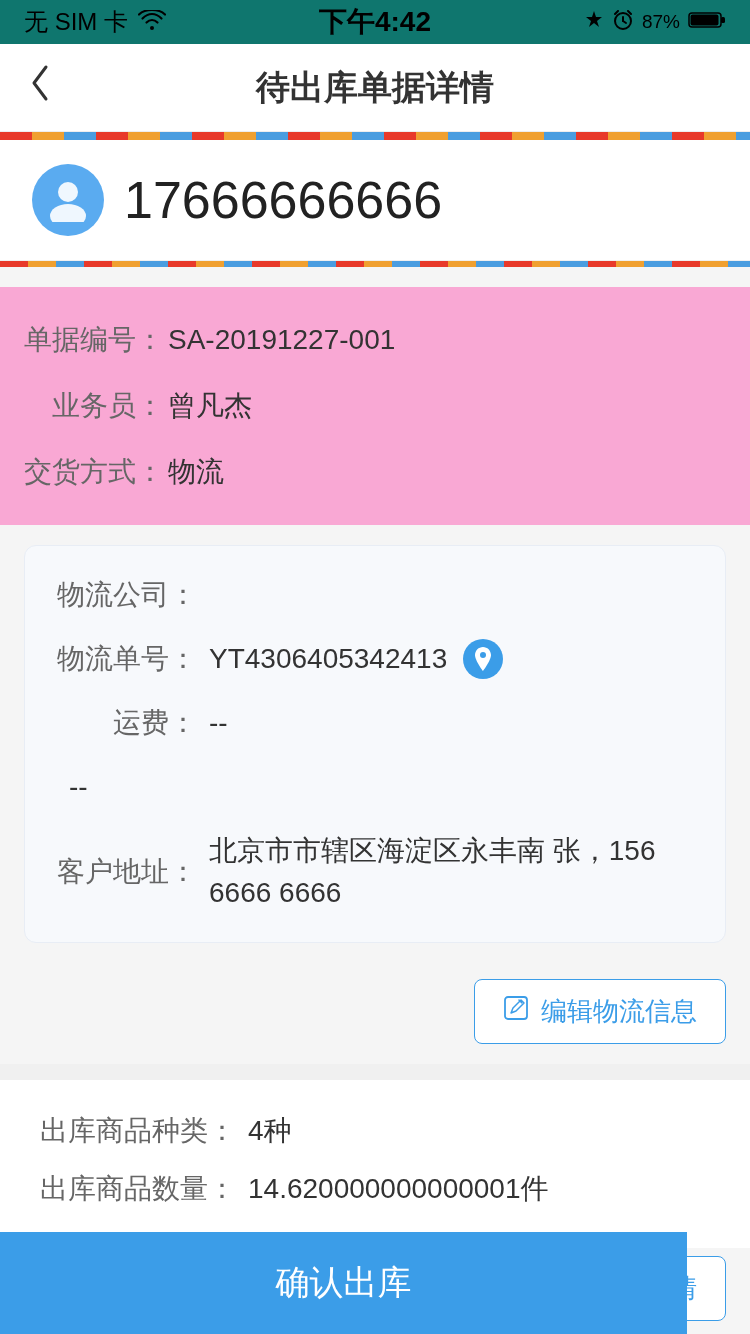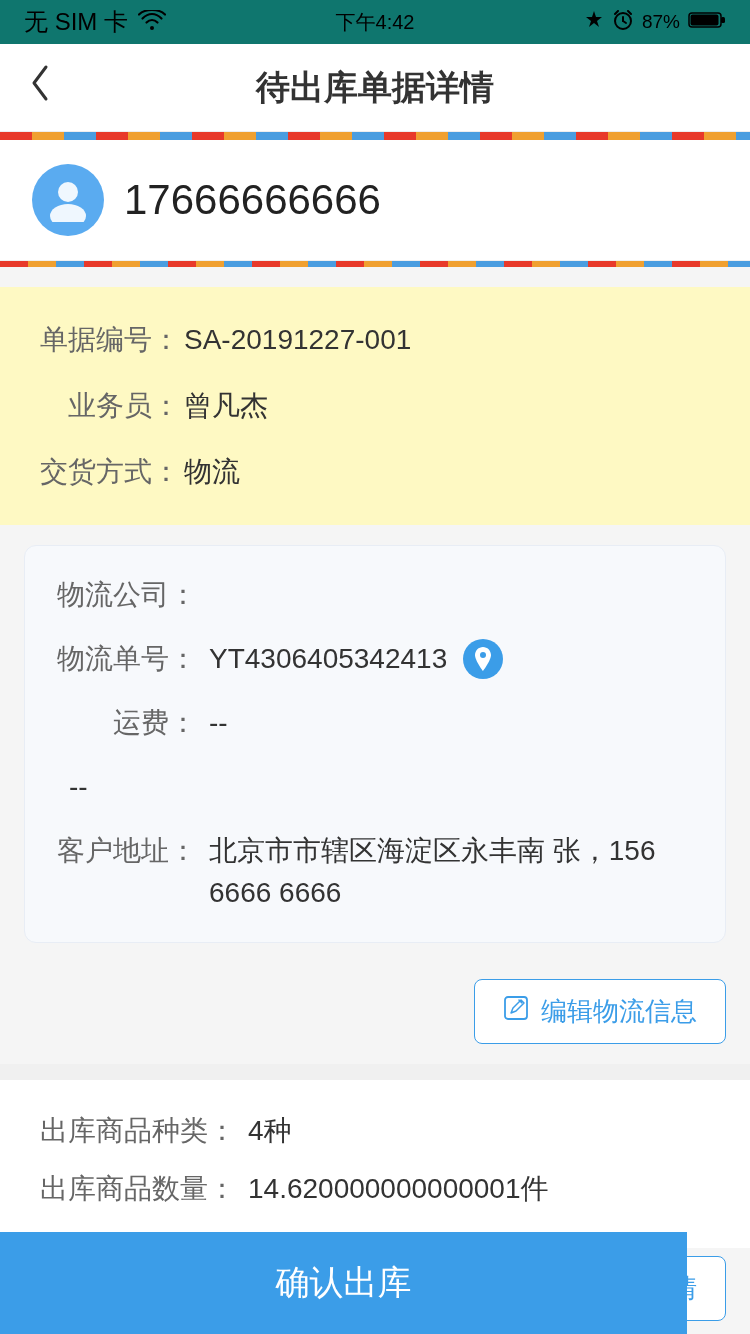--- a/index.html
+++ b/index.html
@@ -31,8 +31,8 @@
       gap: 10px;
     }
     .status-center {
-      font-size: 20px;
-      font-weight: 400;
+      font-size: 28px;
+      font-weight: 700;
     }
     .status-right {
       display: flex;

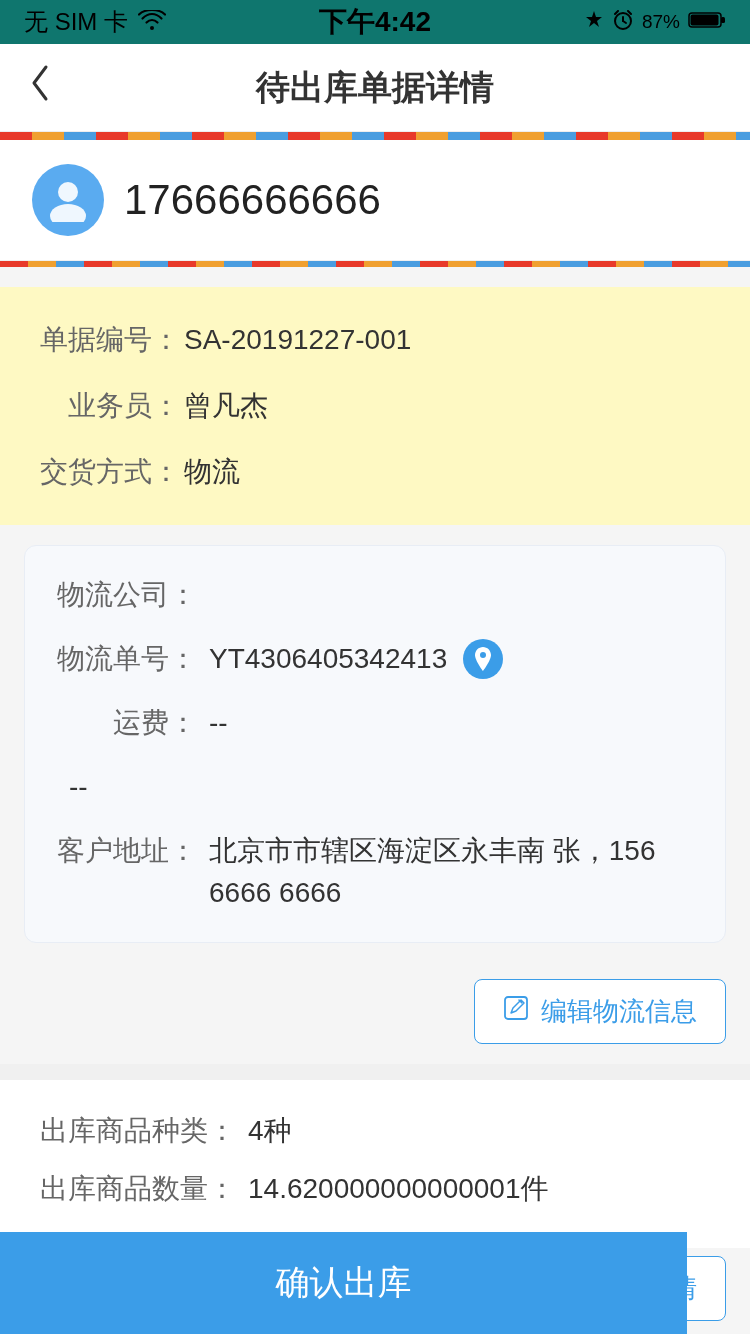--- a/index.html
+++ b/index.html
@@ -99,7 +99,7 @@
       flex-shrink: 0;
     }
     .phone-number {
-      font-size: 42px;
+      font-size: 52px;
       font-weight: 500;
       color: #222;
     }

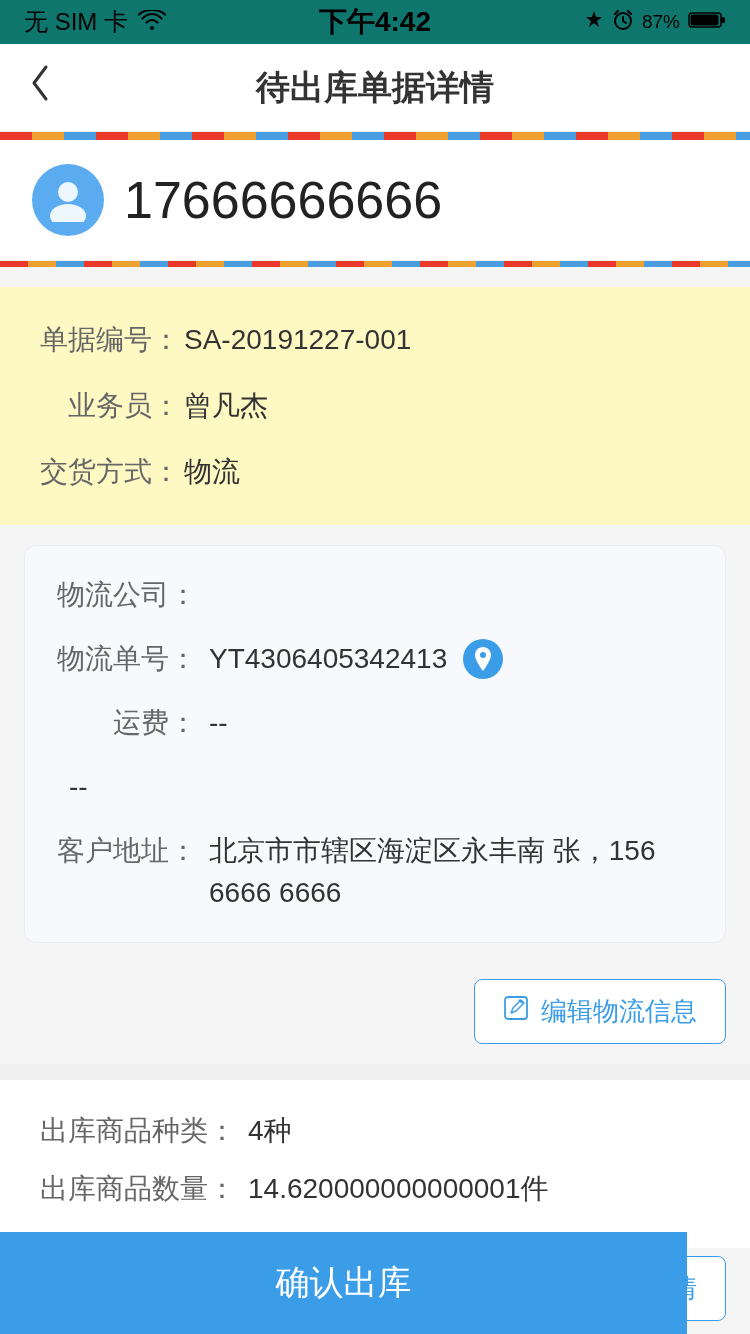--- a/index.html
+++ b/index.html
@@ -118,8 +118,8 @@
 
     
     .info-section {
-      background: #fef9c3;
-      padding: 32px 40px;
+      background: #f9a8d4;
+      padding: 32px 24px;
       margin-top: 20px;
     }
     .info-row {

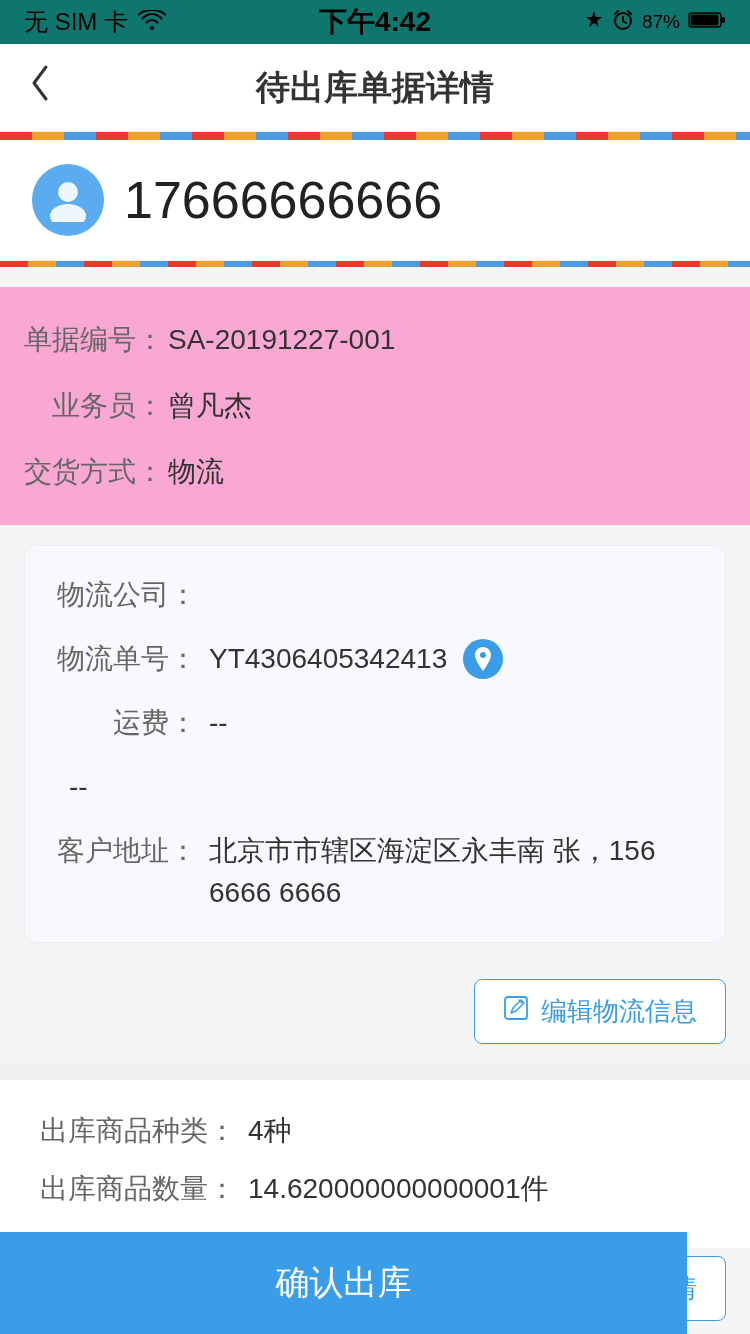--- a/index.html
+++ b/index.html
@@ -152,7 +152,7 @@
     }
     .logistics-row {
       display: flex;
-      align-items: flex-start;
+      align-items: center;
       margin-bottom: 22px;
       font-size: 28px;
       line-height: 1.5;

